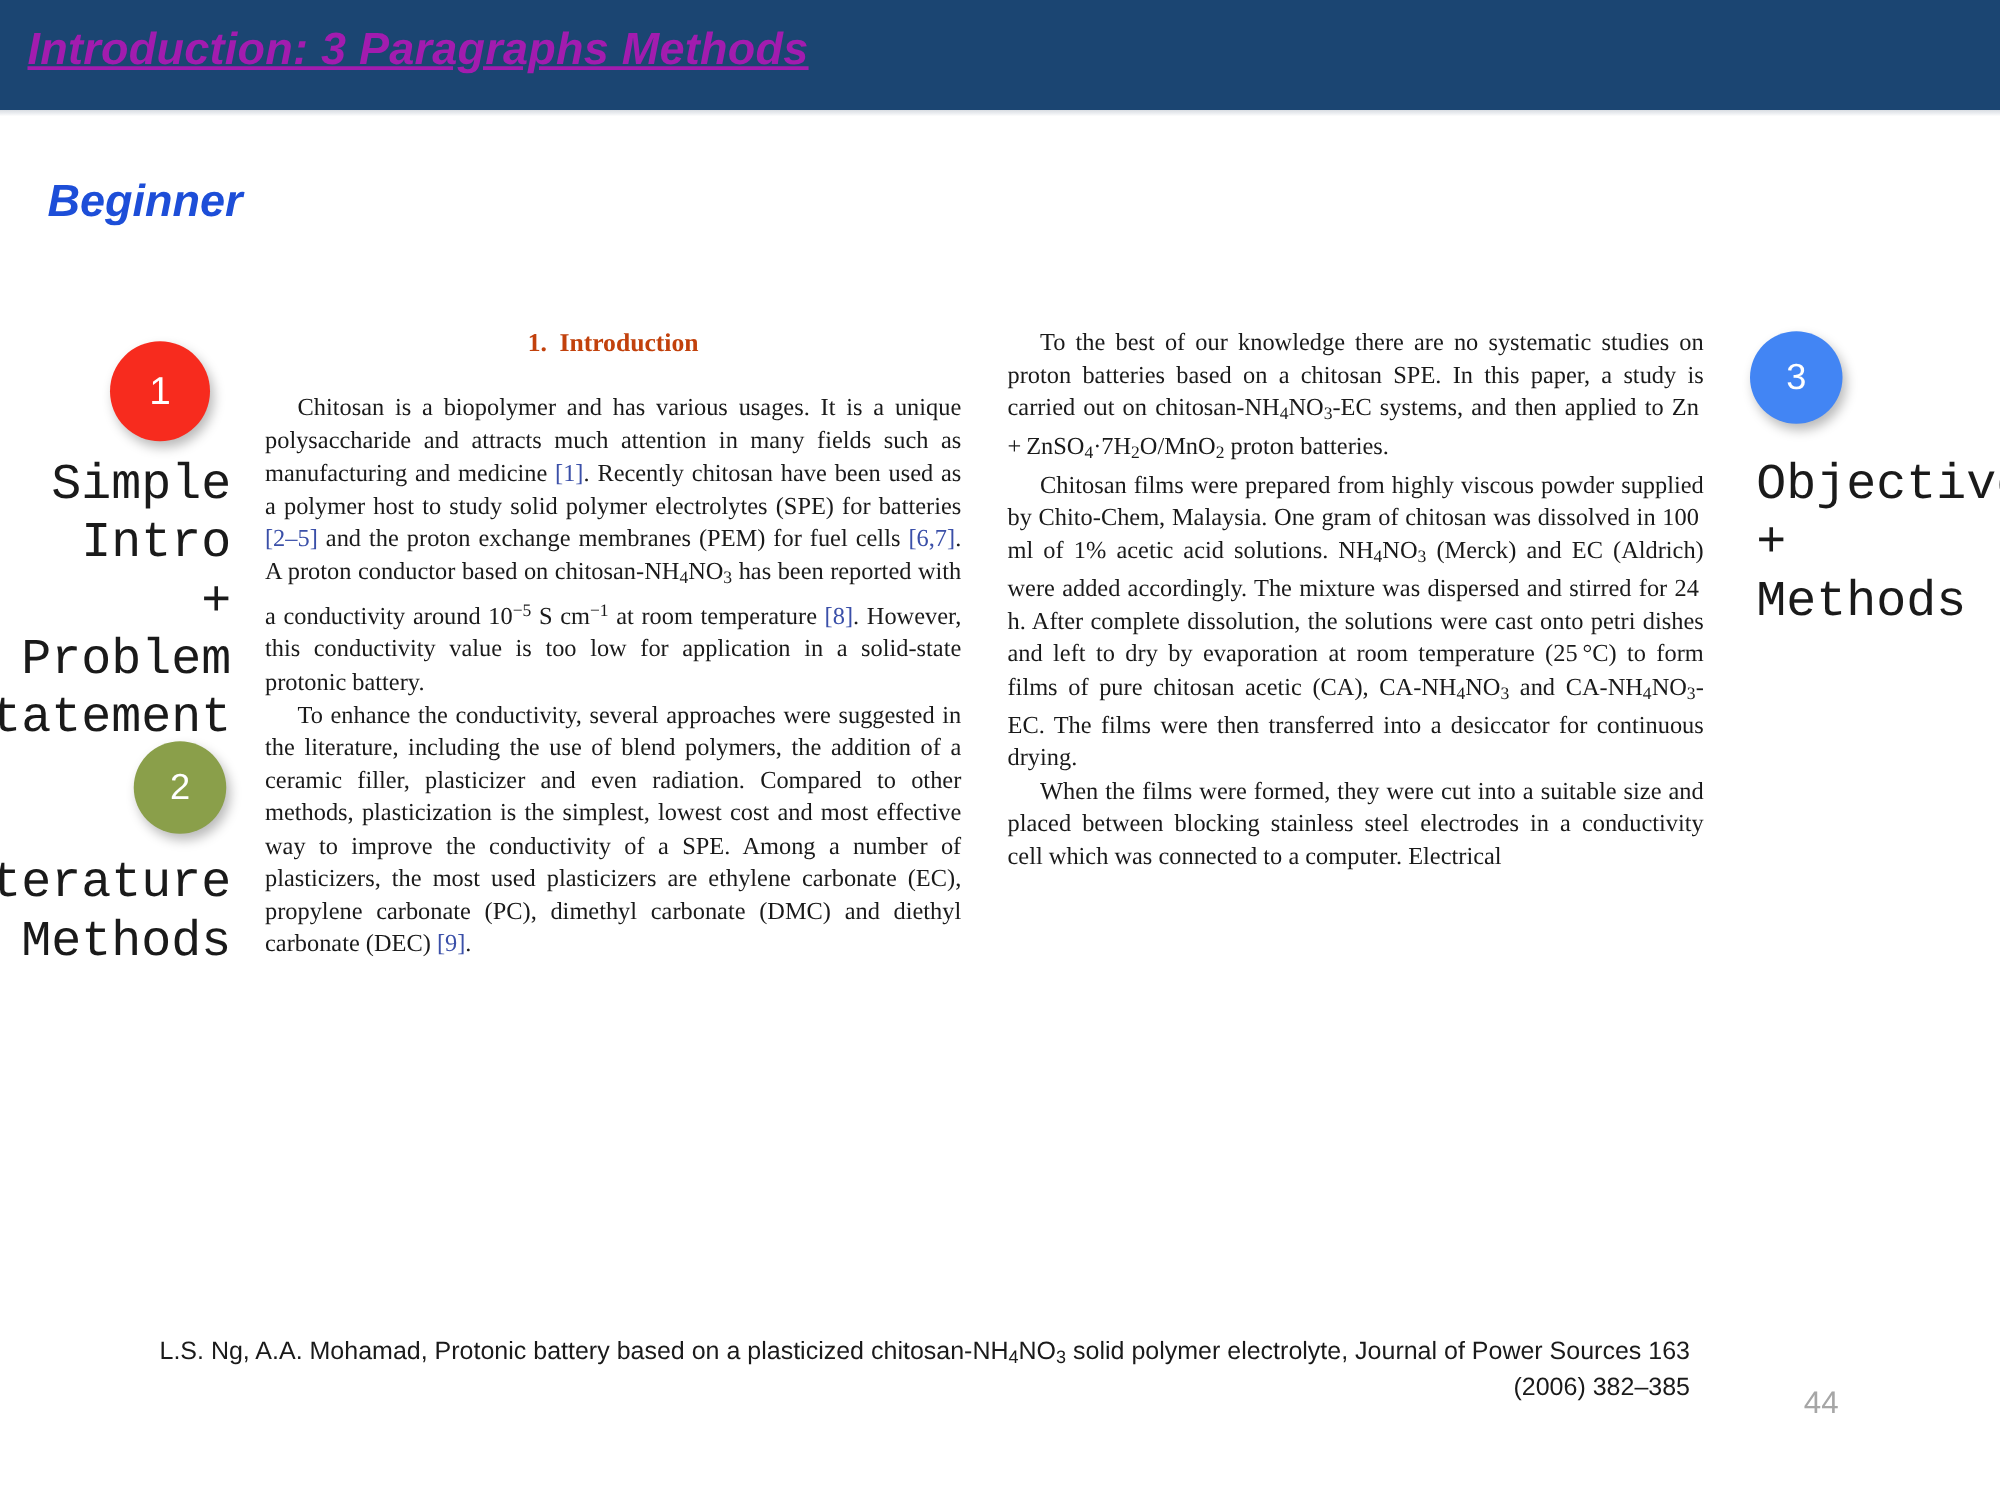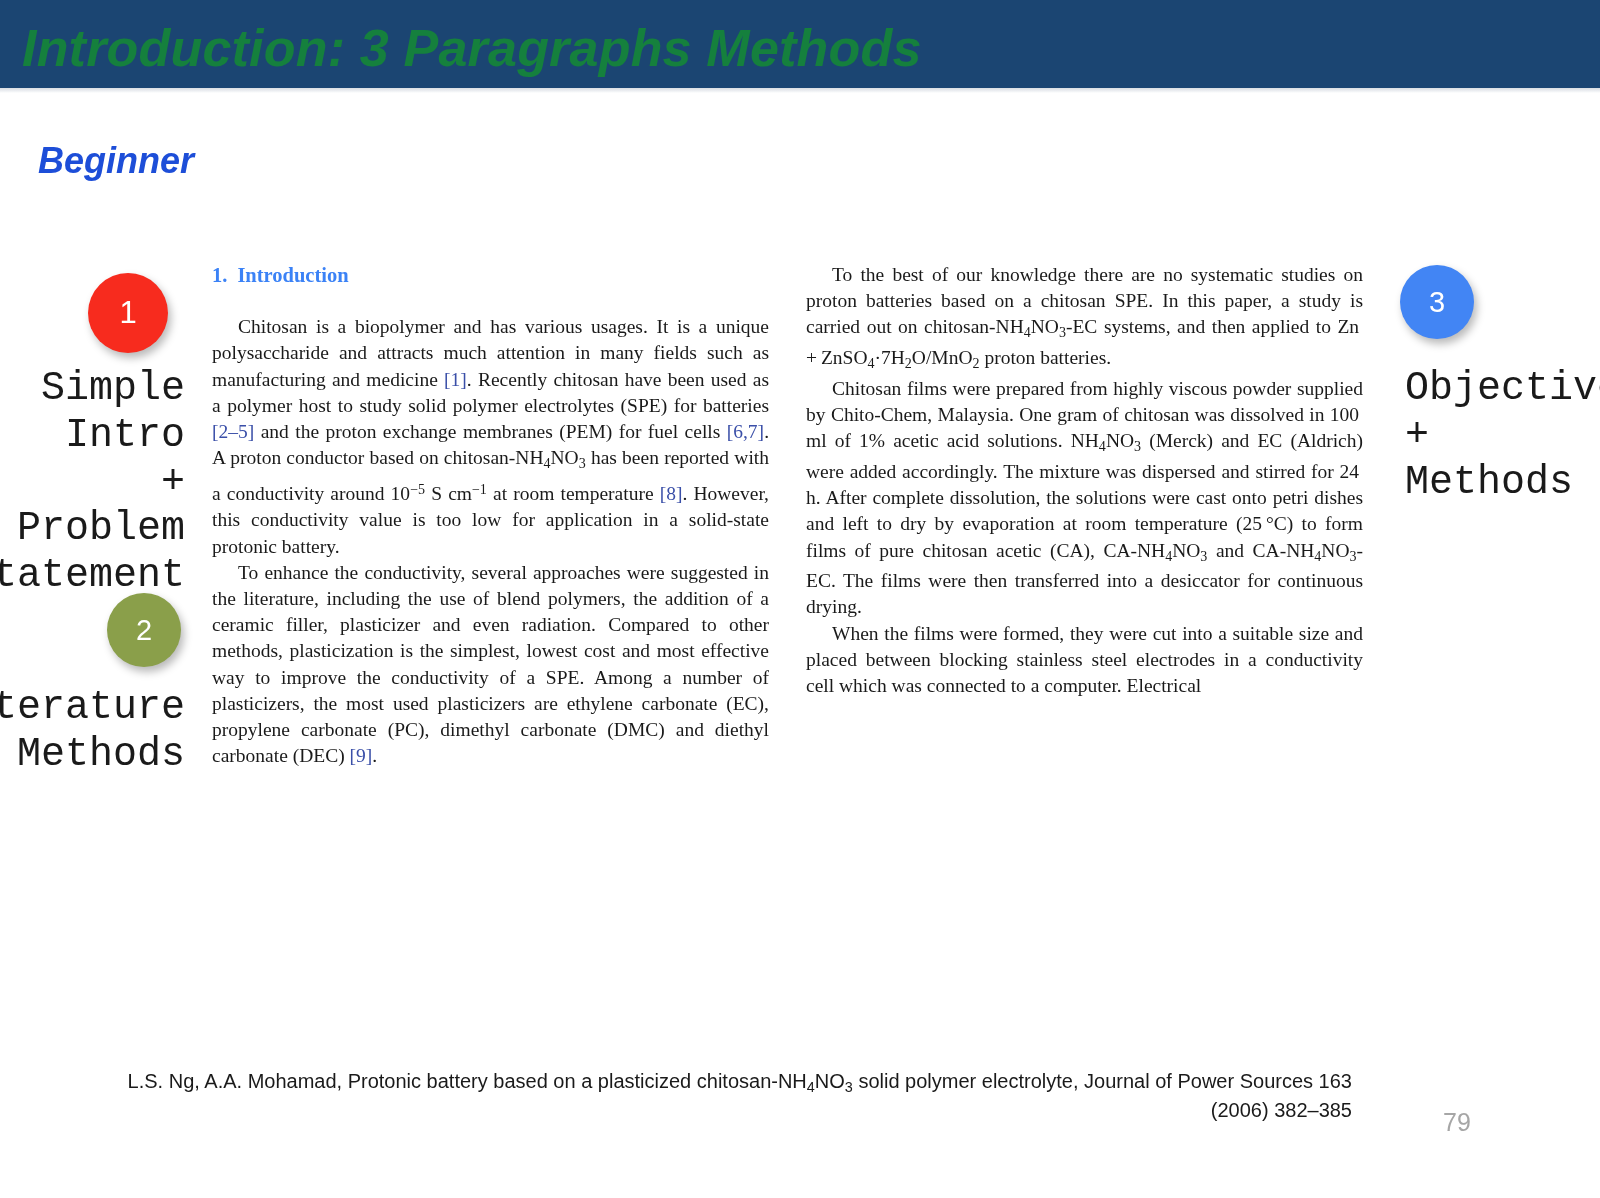--- a/index.html
+++ b/index.html
@@ -36,12 +36,13 @@
     left: 22px;
     top: 18px;
     font-family: "Liberation Sans", sans-serif;
-    font-size: 52px;
+    font-size: 36px;
     font-weight: bold;
     font-style: italic;
-    color: #15803d;
+    color: #a21caf;
     letter-spacing: 0.2px;
     white-space: nowrap;
+    text-decoration: underline;
   }
 
   

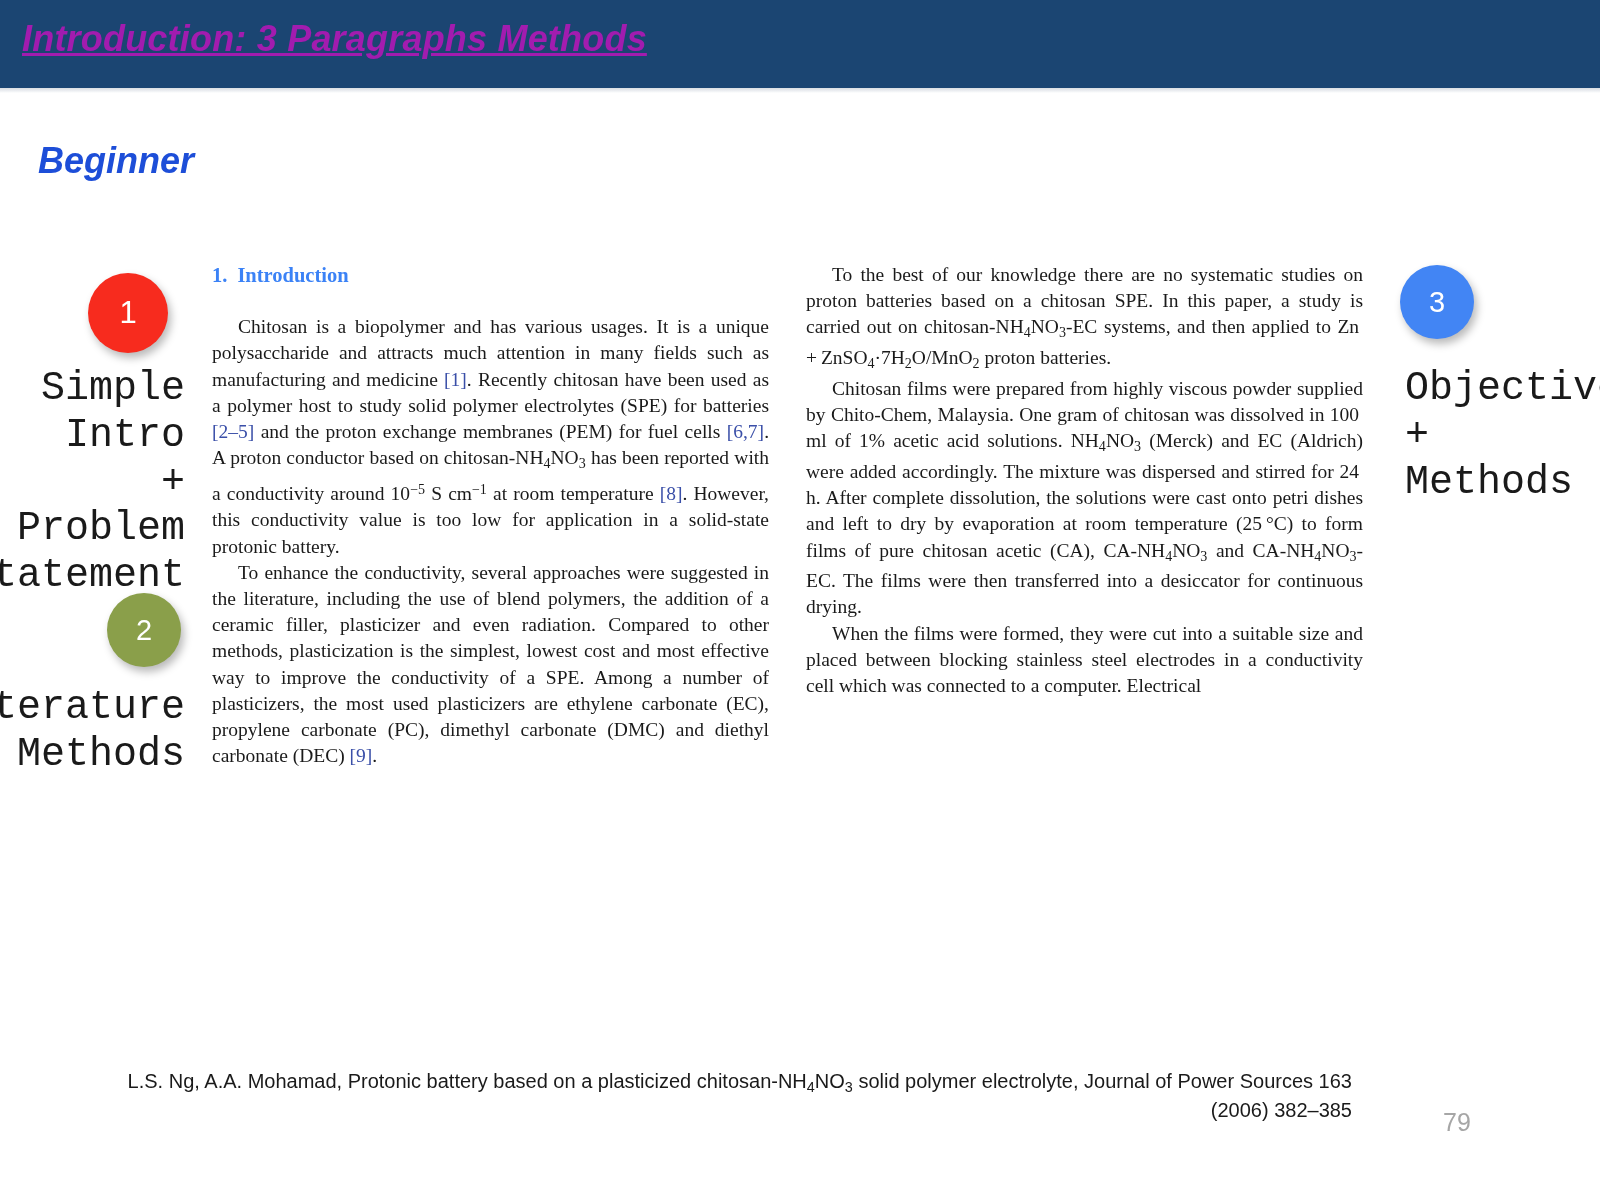--- a/index.html
+++ b/index.html
@@ -129,9 +129,9 @@
     font-family: "Liberation Serif", serif;
     font-size: 20.5px;
     font-weight: bold;
-    color: #3b82f6;
+    color: #c2410c;
     margin: 0 0 26px 0;
-    text-align: left;
+    text-align: center;
   }
   .sec-head .num { margin-right: 10px; }
 

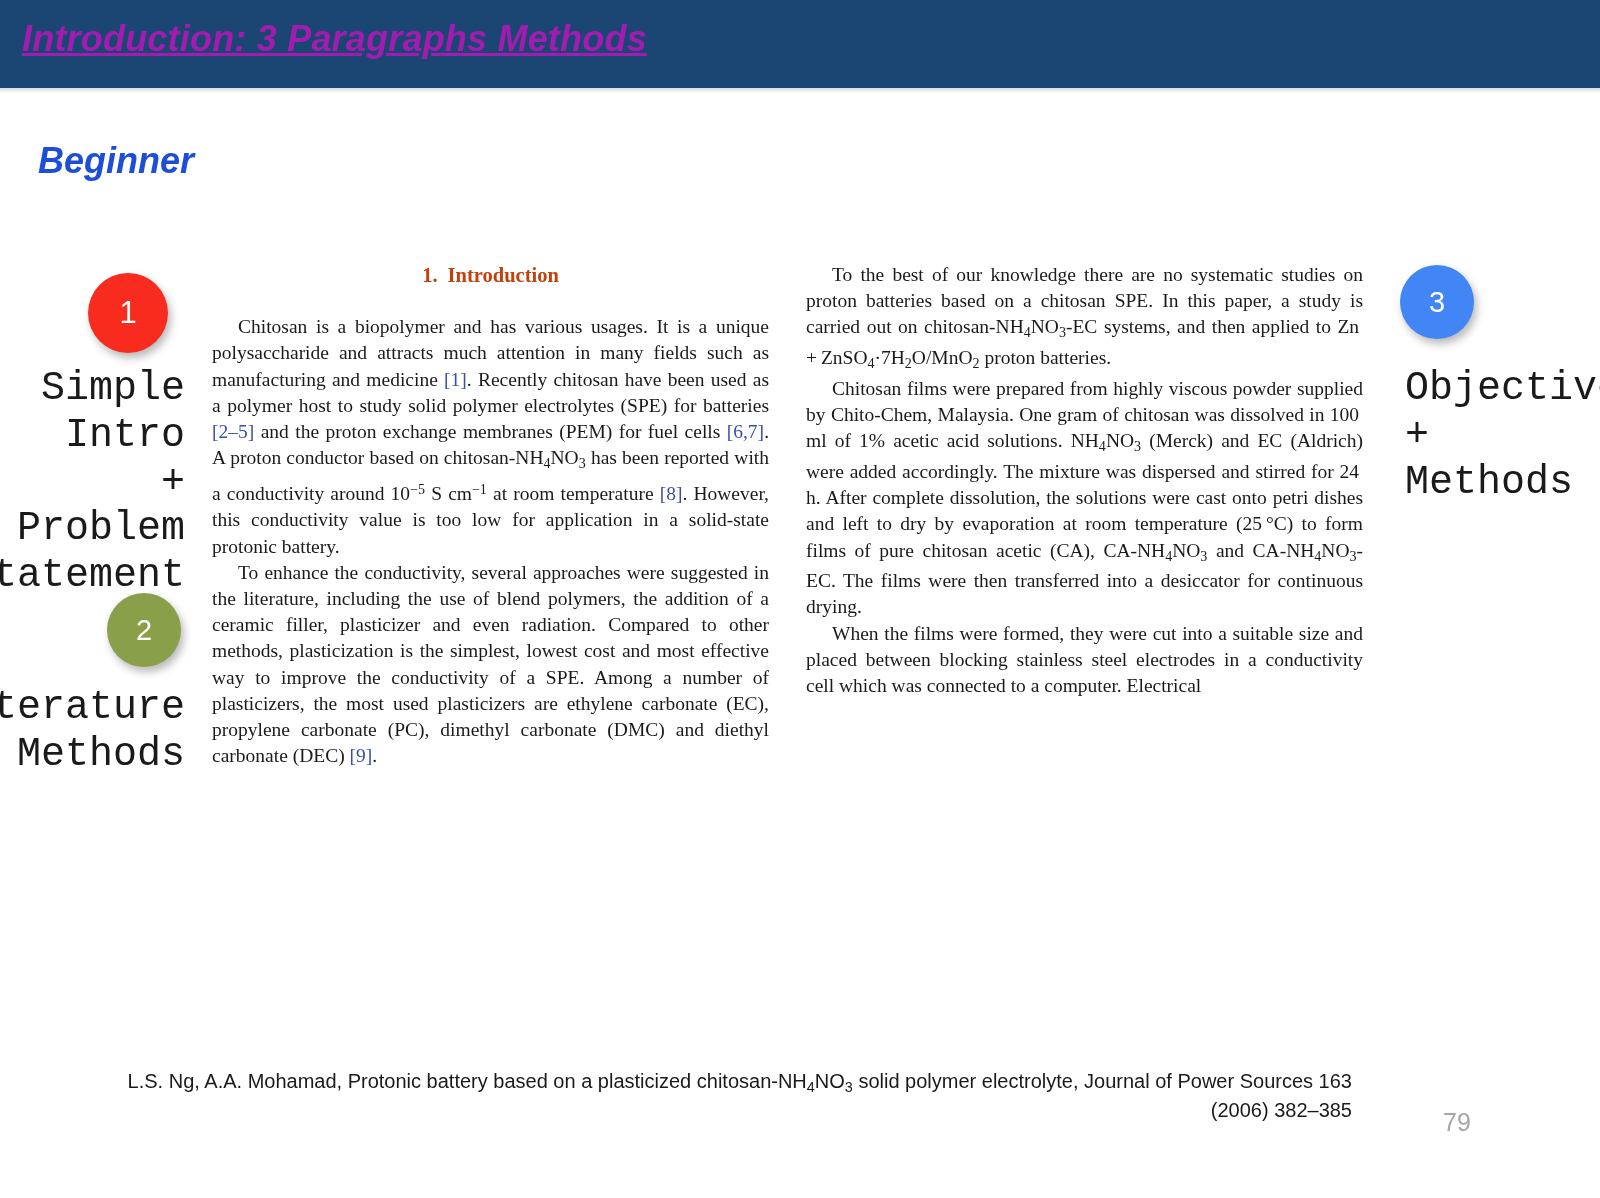--- a/index.html
+++ b/index.html
@@ -219,6 +219,6 @@
 </div>
 
 <div class="footer-citation" id="footer-citation">L.S. Ng, A.A. Mohamad, Protonic battery based on a plasticized chitosan-NH<sub>4</sub>NO<sub>3</sub> solid polymer electrolyte, Journal of Power Sources 163 (2006) 382–385</div>
-<div class="page-number">79</div>
+<div class="page-number">44</div>
 
 </body></html>

